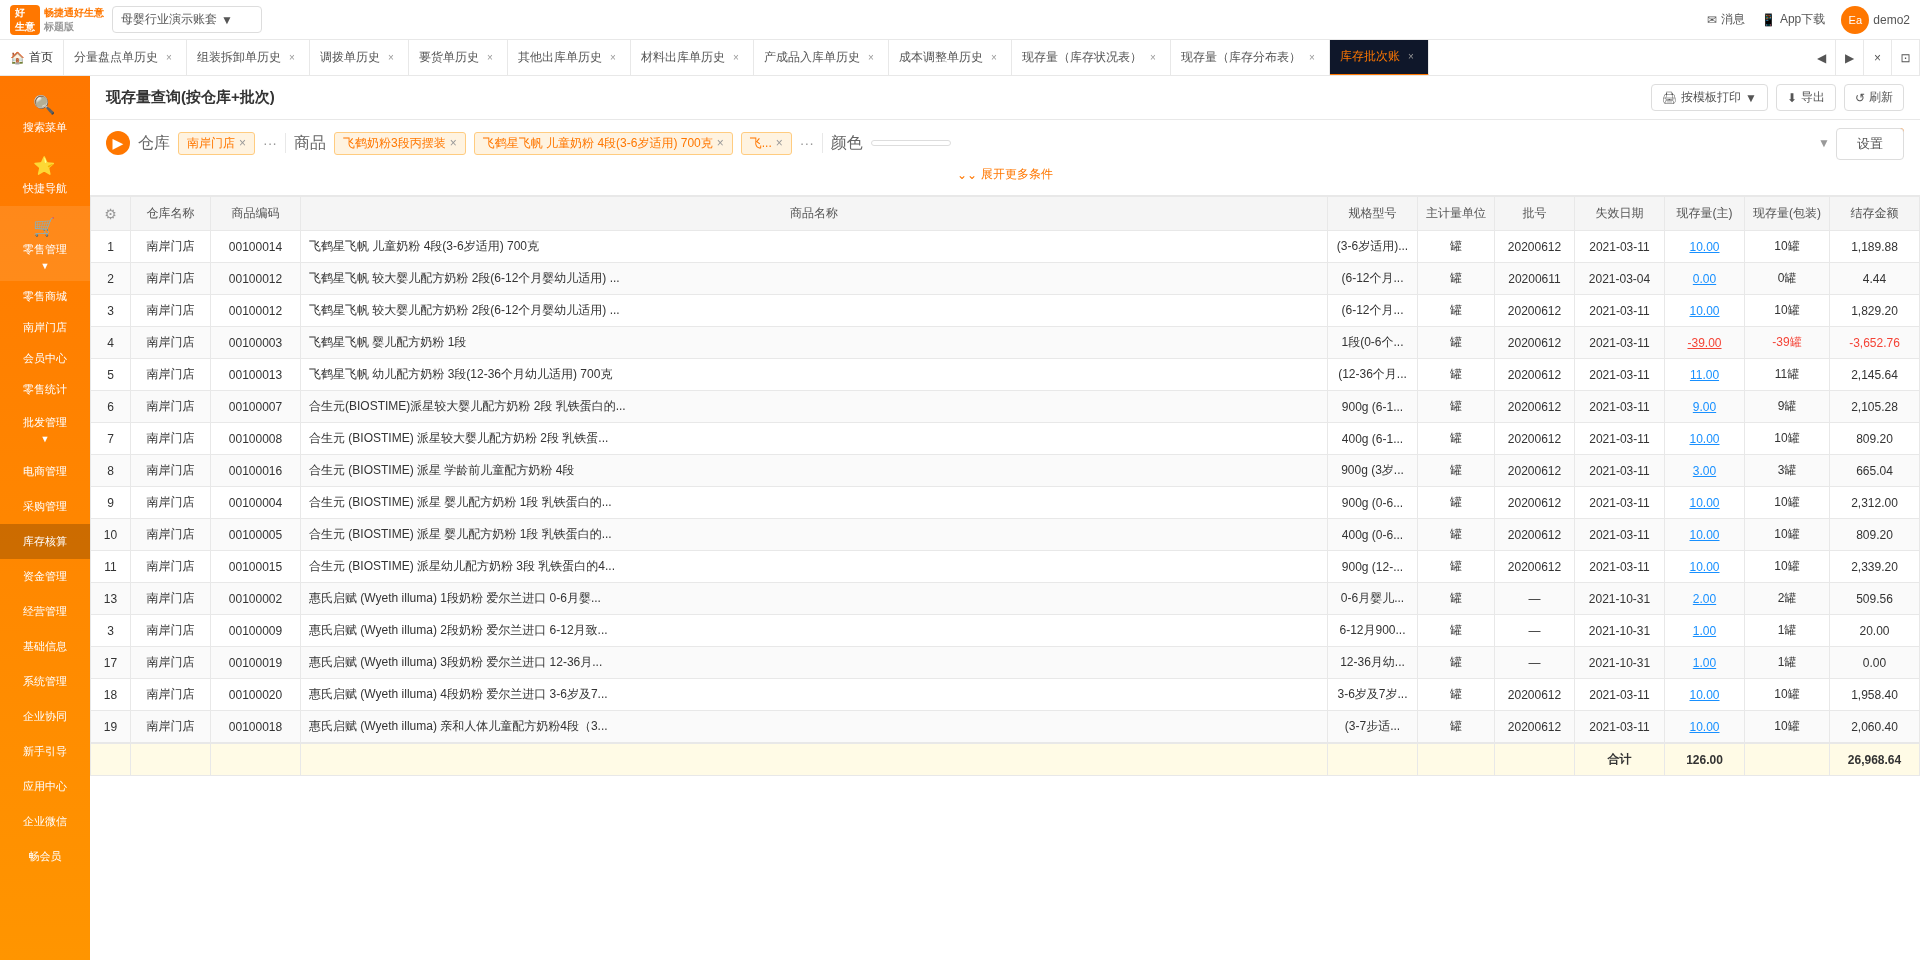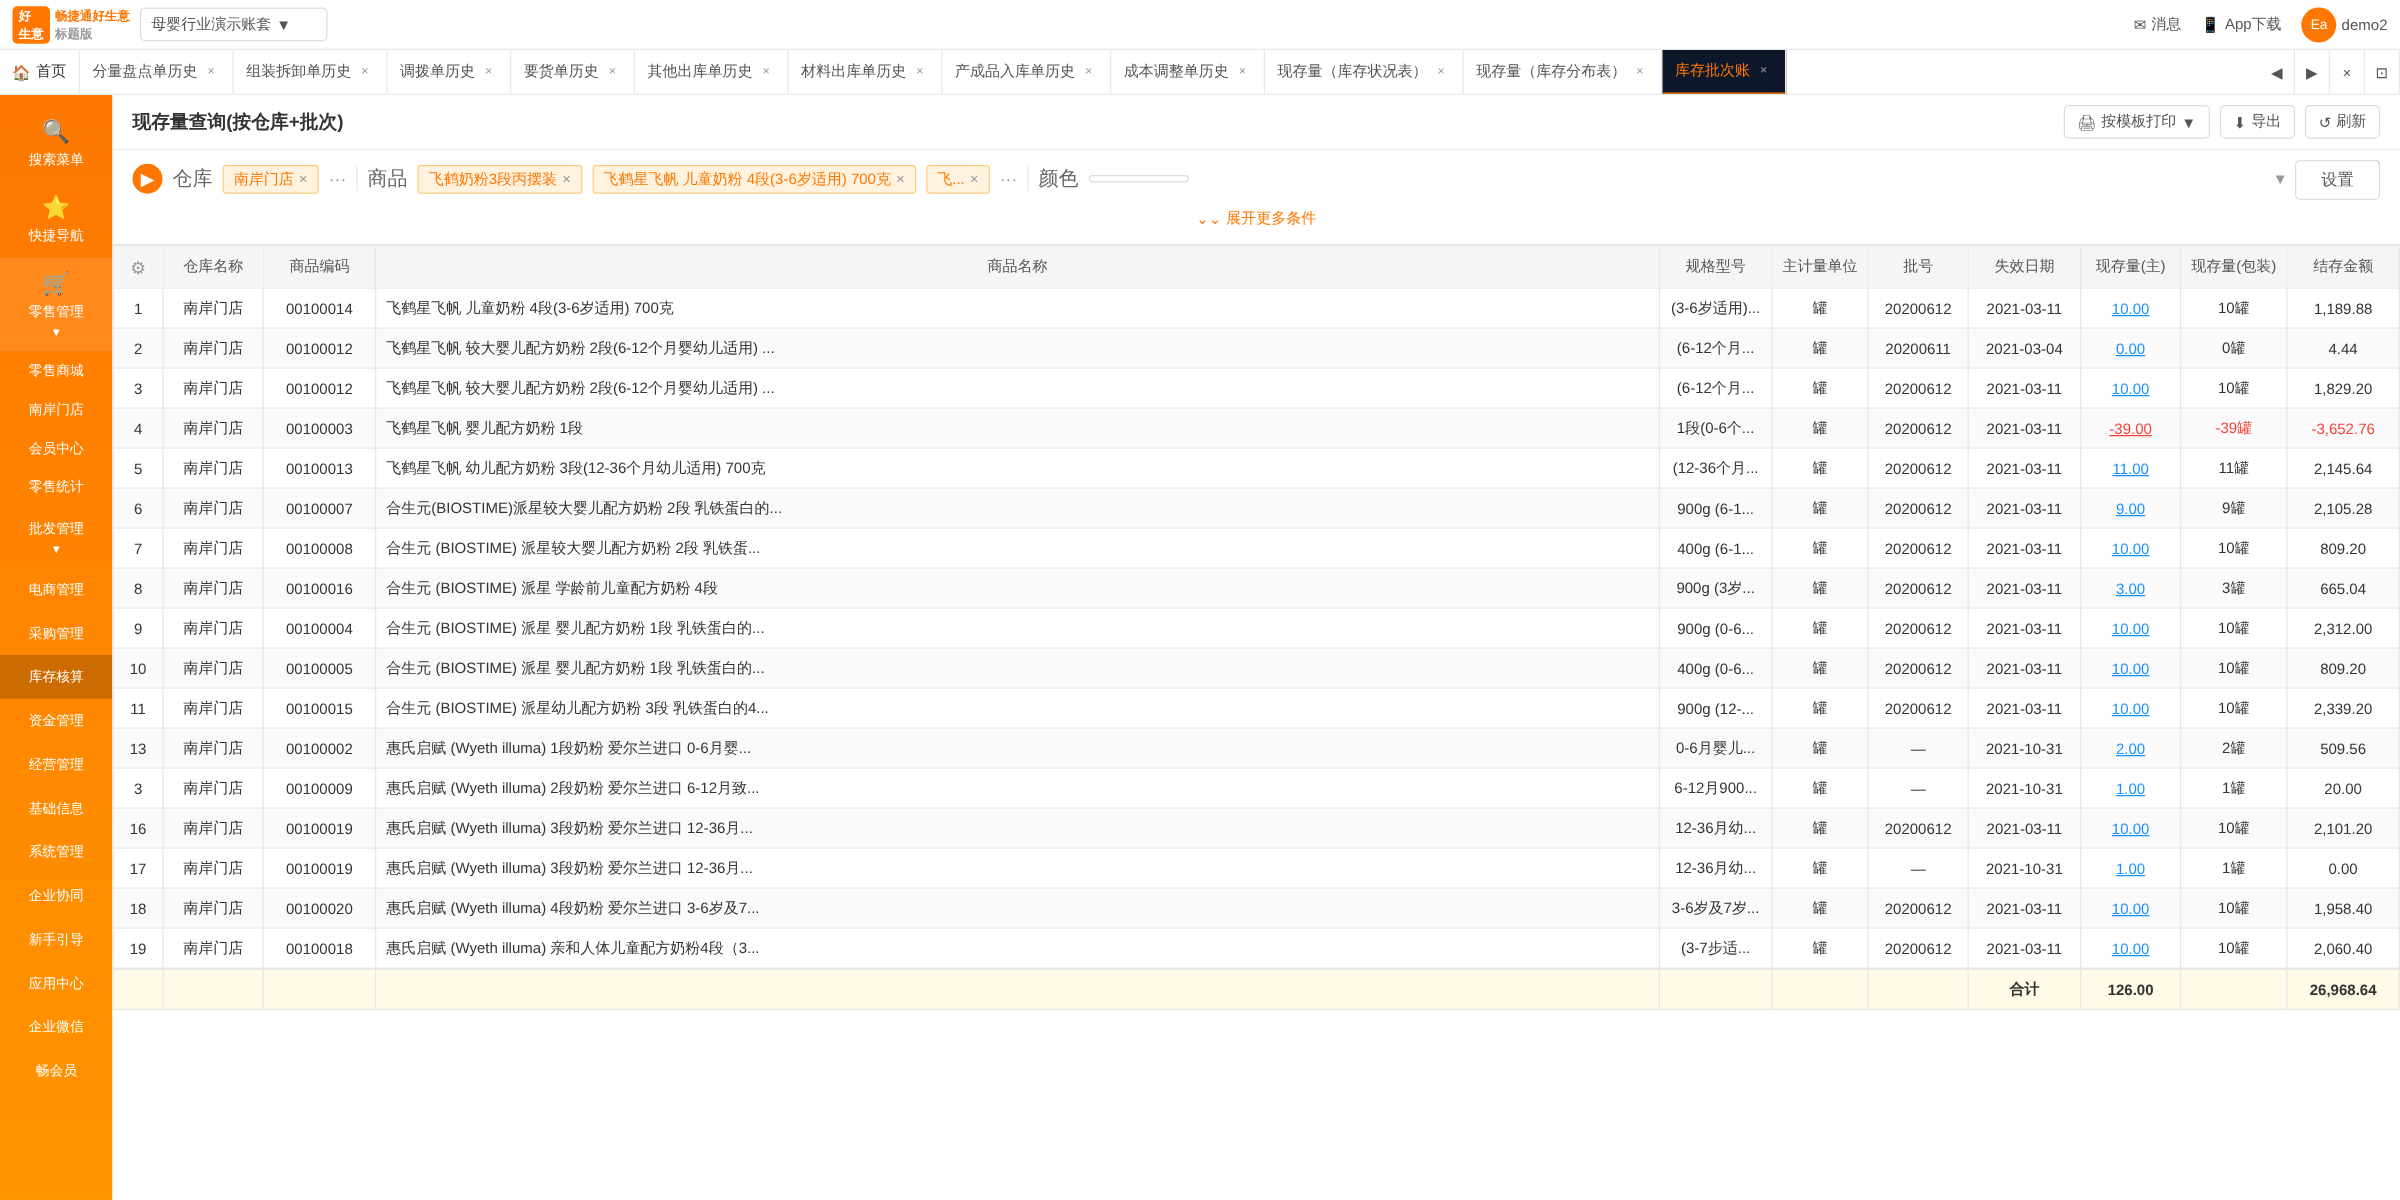--- a/index.html
+++ b/index.html
@@ -509,19 +509,6 @@
     <td class="col-balance" style="">20.00</td>
   </tr>
             <tr>
-    <td class="col-num">16</td>
-    <td class="col-warehouse">南岸门店</td>
-    <td class="col-code">00100019</td>
-    <td class="col-name text-left">惠氏启赋 (Wyeth illuma) 3段奶粉 爱尔兰进口 12-36月...</td>
-    <td class="col-spec">12-36月幼...</td>
-    <td class="col-unit">罐</td>
-    <td class="col-batch">20200612</td>
-    <td class="col-expire">2021-03-11</td>
-    <td class="col-stock-main blue" style="">10.00</td>
-    <td class="col-stock-pkg" style="">10罐</td>
-    <td class="col-balance" style="">2,101.20</td>
-  </tr>
-            <tr>
     <td class="col-num">17</td>
     <td class="col-warehouse">南岸门店</td>
     <td class="col-code">00100019</td>

